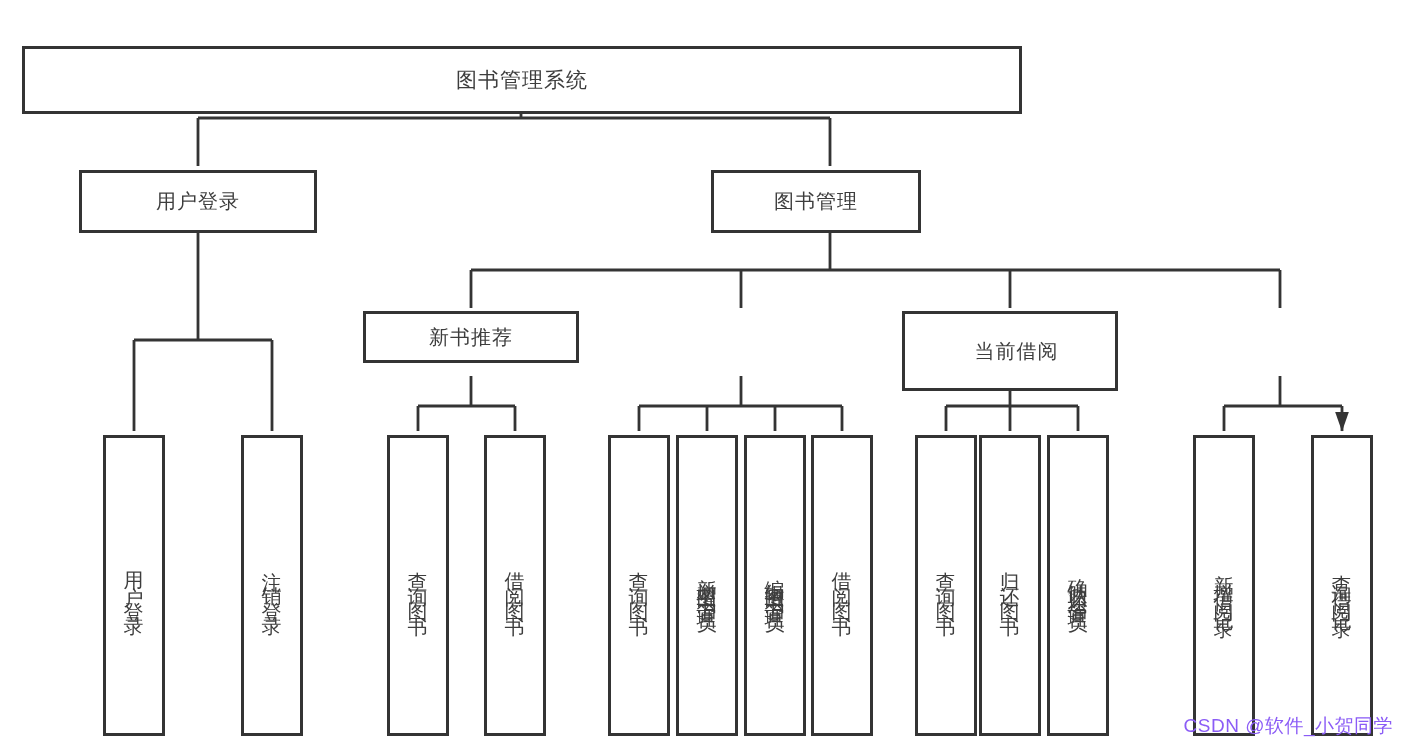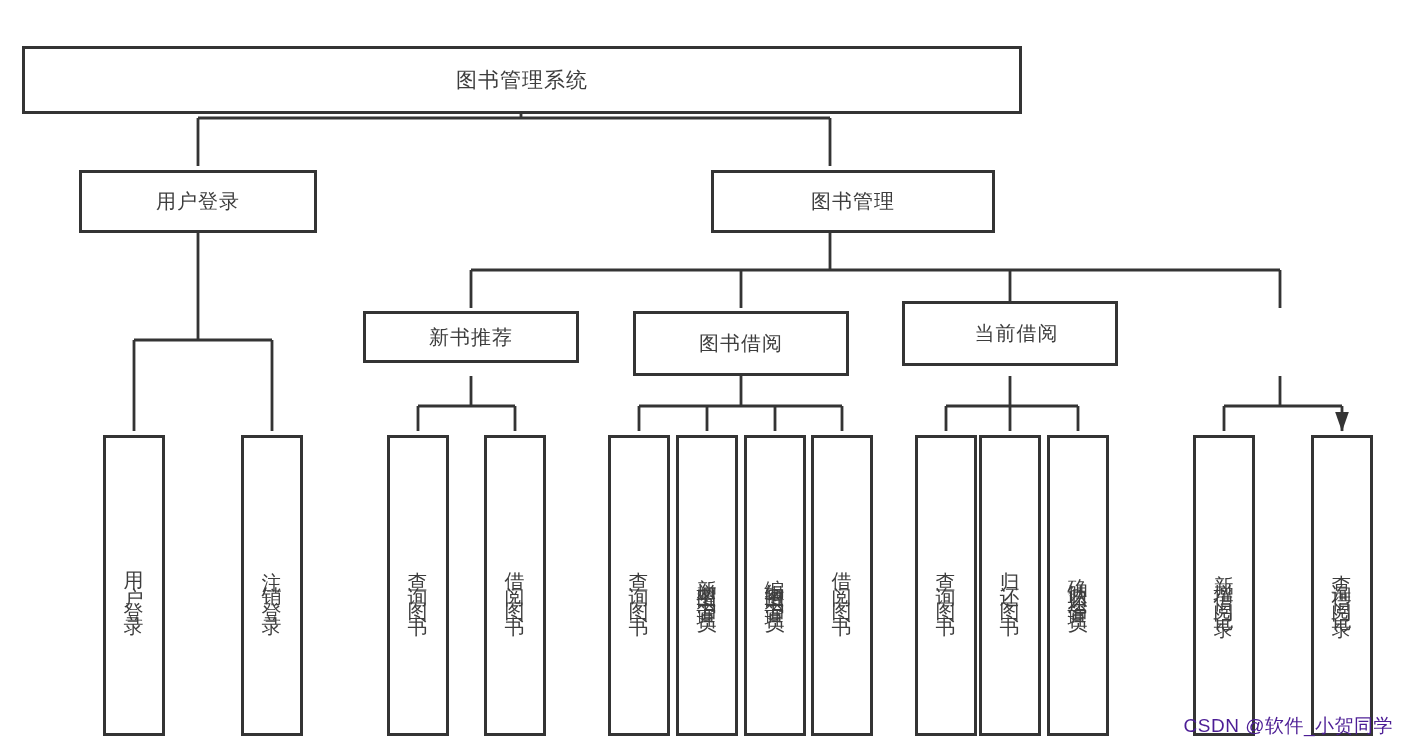--- a/index.html
+++ b/index.html
@@ -89,7 +89,7 @@
   <div class="node hnode" style="left:79px; top:170px; width:238px; height:63px;">
     <span>用户登录</span>
   </div>
-  <div class="node hnode" style="left:711px; top:170px; width:284px; height:63px;">
+  <div class="node hnode" style="left:711px; top:170px; width:210px; height:63px;">
     <span>图书管理</span>
   </div>
 

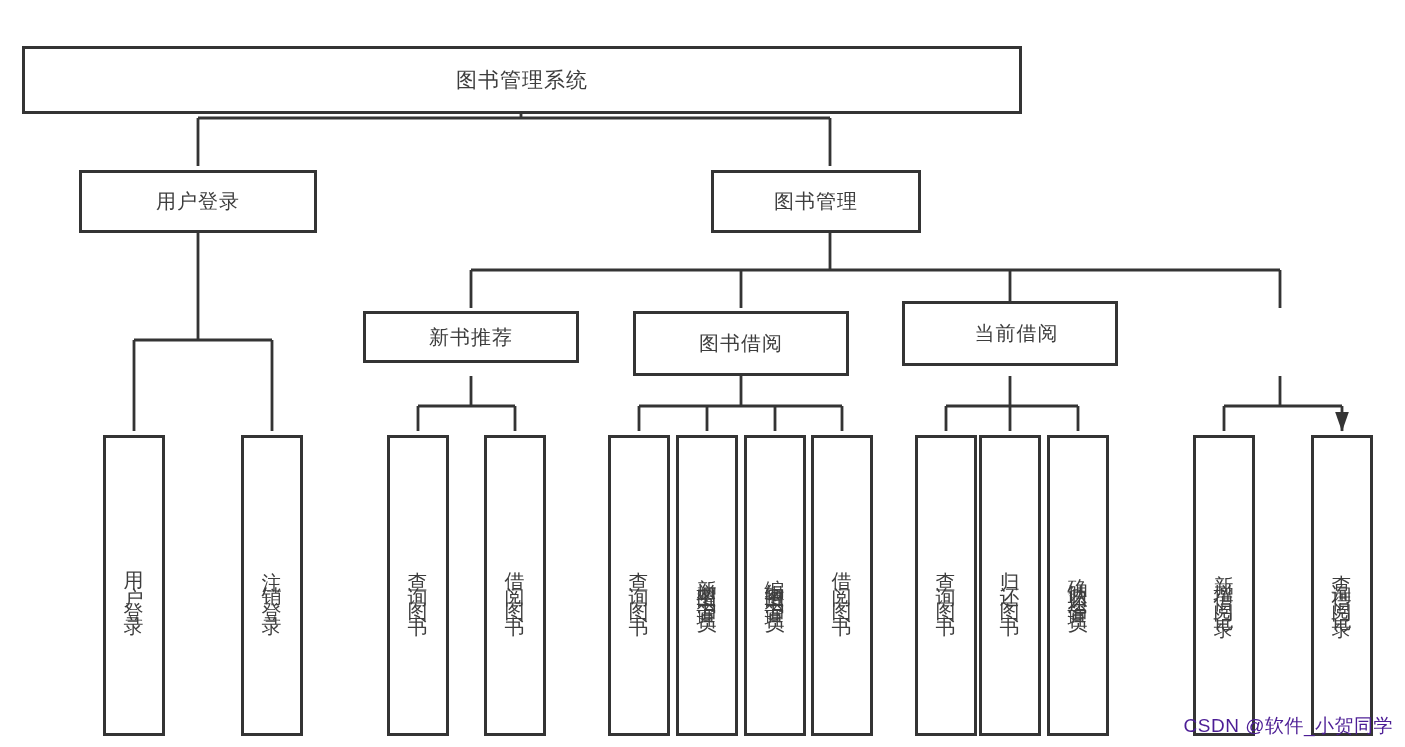--- a/index.html
+++ b/index.html
@@ -96,9 +96,6 @@
   <div class="node hnode" style="left:363px; top:311px; width:216px; height:52px;">
     <span>新书推荐</span>
   </div>
-  <div class="node hnode" style="left:633px; top:311px; width:216px; height:65px;">
-    <span>图书借阅</span>
-  </div>
   <div class="node hnode" style="left:902px; top:301px; width:216px; height:65px;padding-left:13px;">
     <span>当前借阅</span>
   </div>

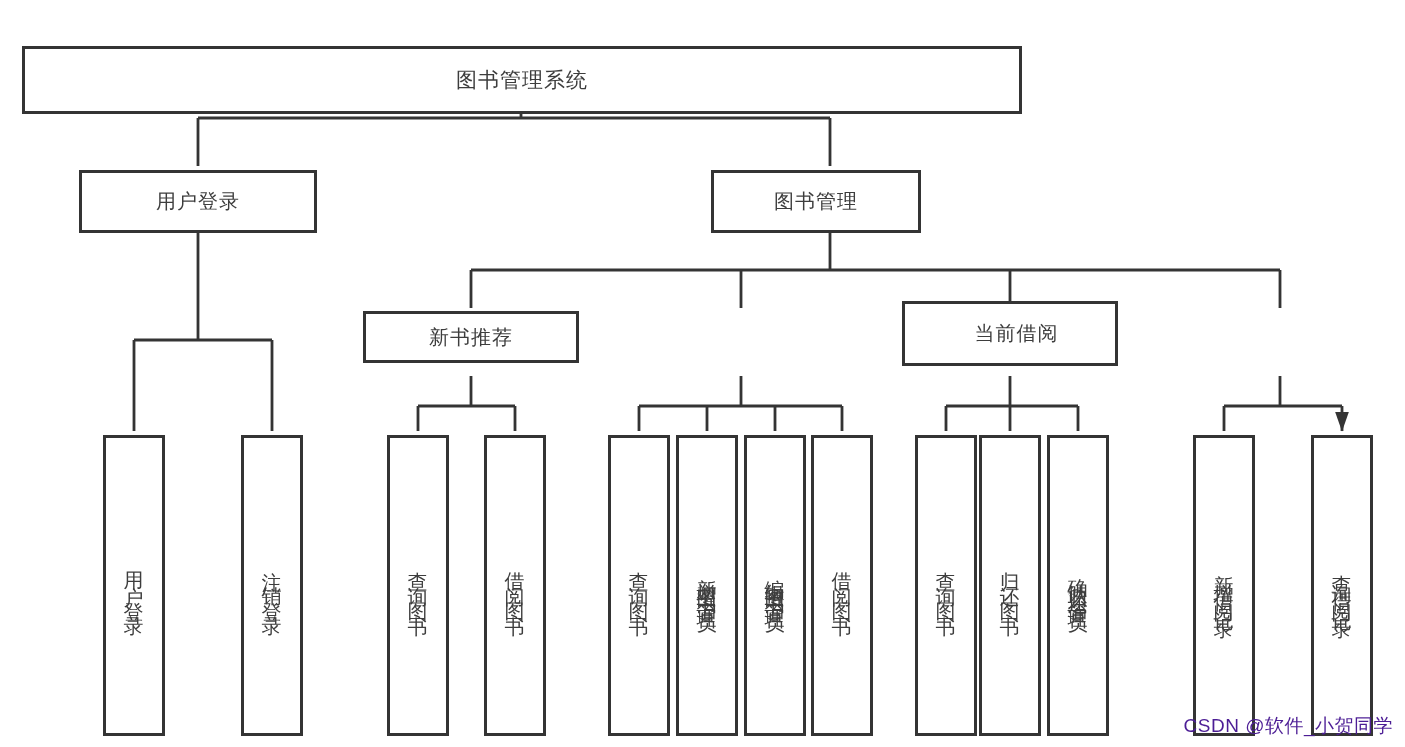--- a/index.html
+++ b/index.html
@@ -96,7 +96,7 @@
   <div class="node hnode" style="left:363px; top:311px; width:216px; height:52px;">
     <span>新书推荐</span>
   </div>
-  <div class="node hnode" style="left:902px; top:301px; width:216px; height:65px;padding-left:13px;">
+  <div class="node hnode" style="left:902px; top:311px; width:216px; height:80px;padding-left:13px;">
     <span>当前借阅</span>
   </div>
 

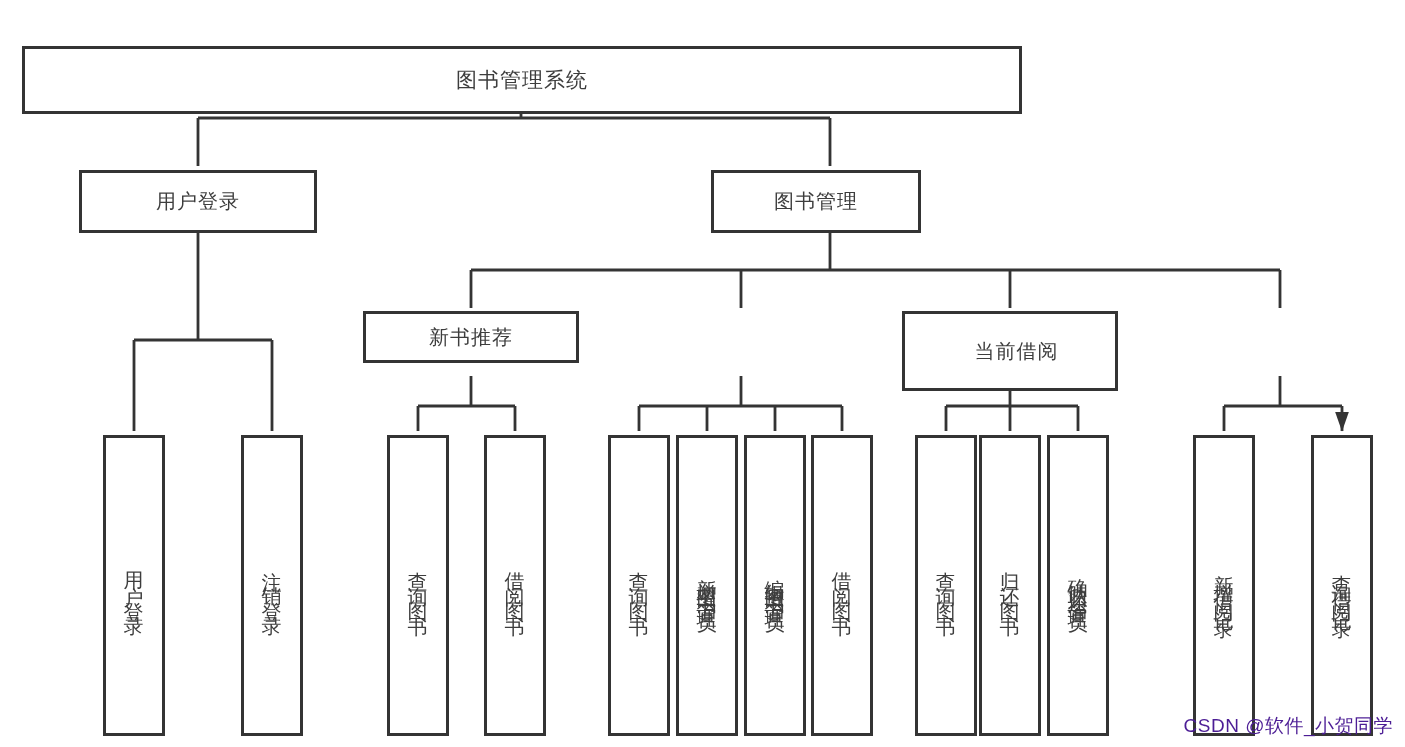--- a/index.html
+++ b/index.html
@@ -48,7 +48,7 @@
     right: 12px;
     bottom: 8px;
     font-size: 19px;
-    color: #4c1d95;
+    color: #8b5cf6;
     letter-spacing: 0.5px;
     white-space: nowrap;
   }

